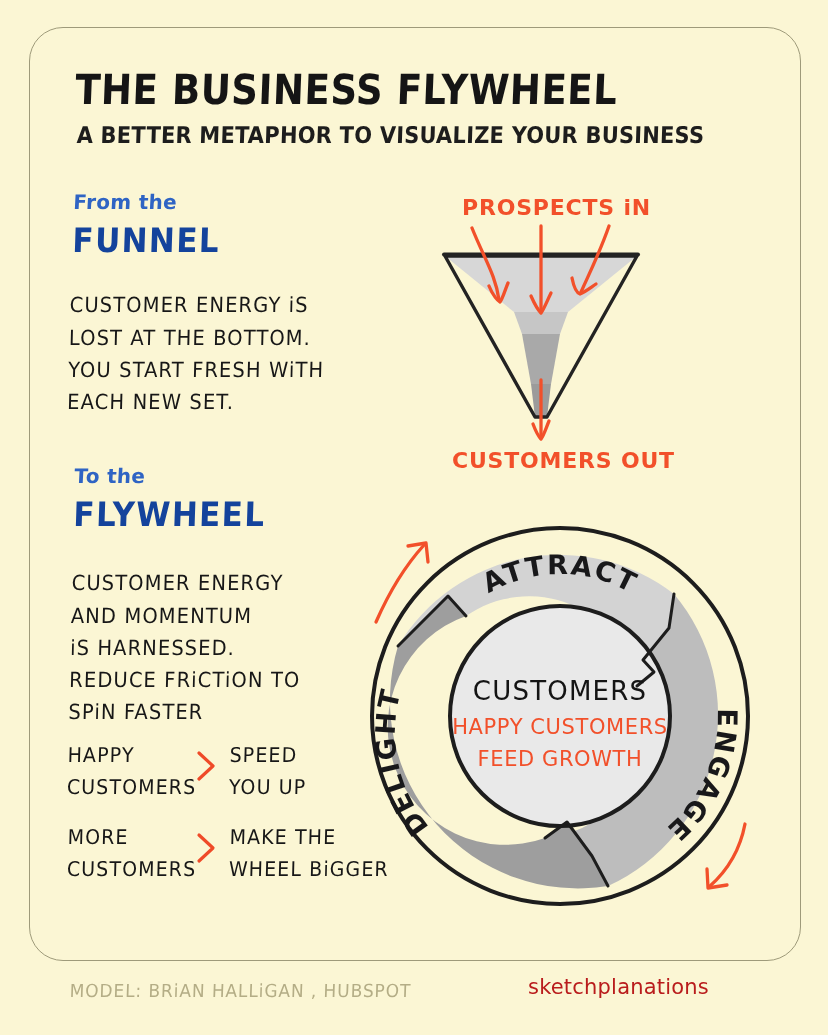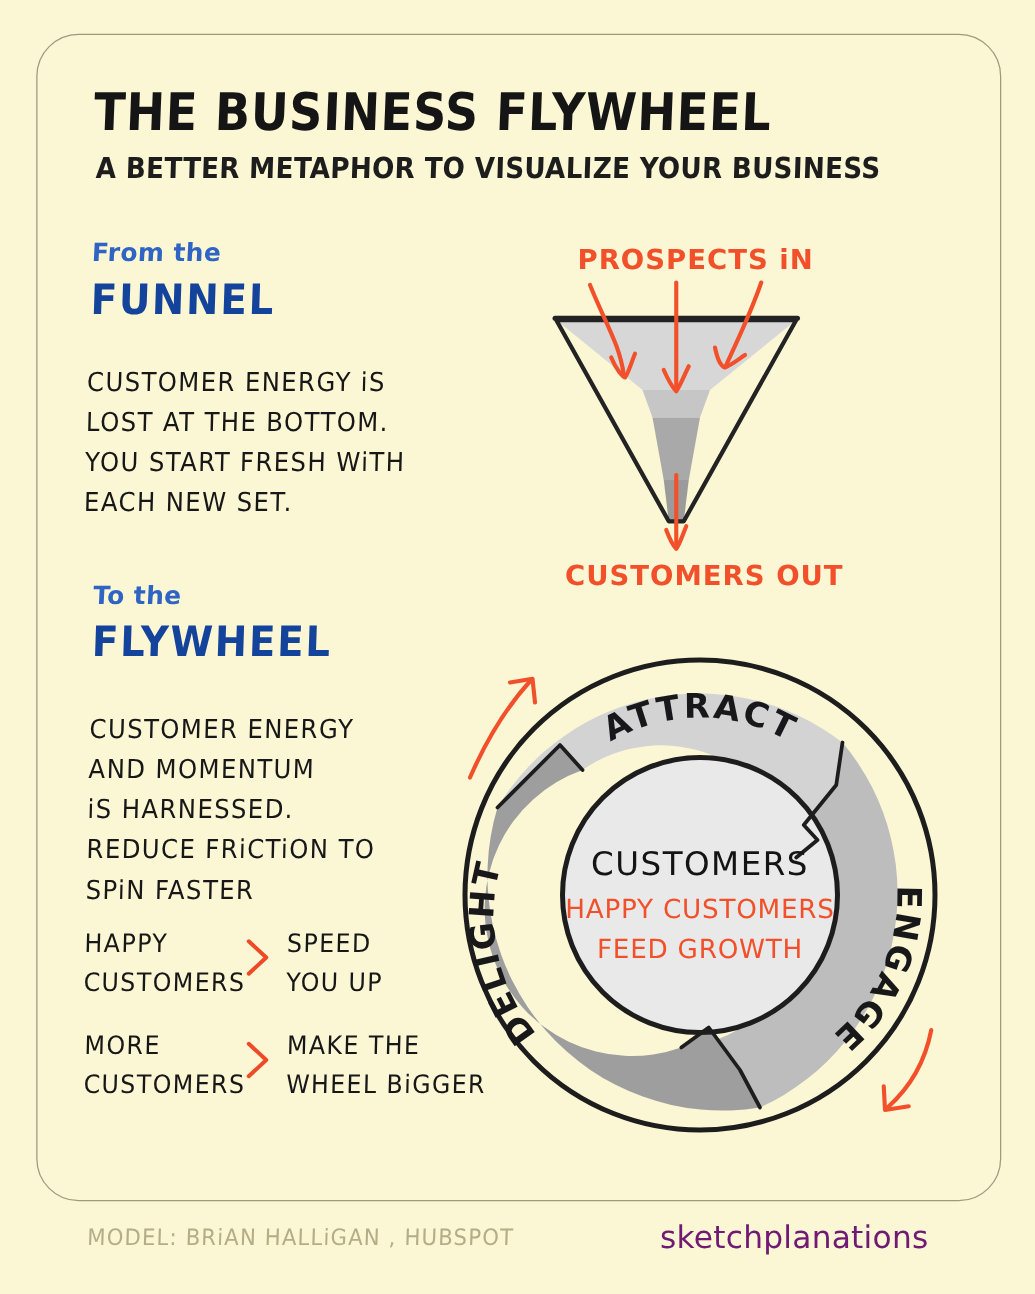--- a/index.html
+++ b/index.html
@@ -132,10 +132,10 @@
   #footer-brand {
     left: 528px;
     top: 977px;
-    font-size: 25px;
+    font-size: 21px;
     font-weight: 400;
     letter-spacing: 0.2px;
-    color: #701a75;
+    color: #b91c1c;
   }
 
   

